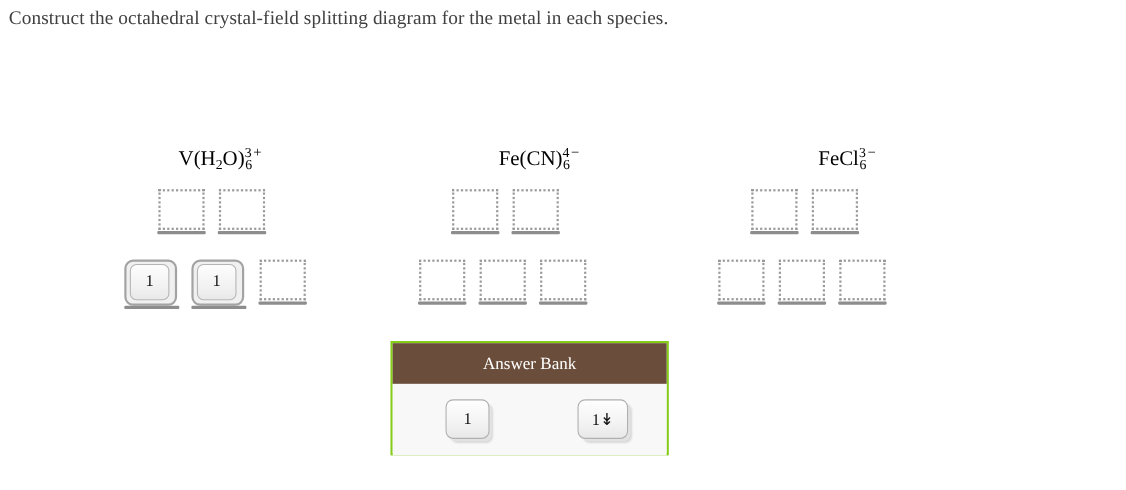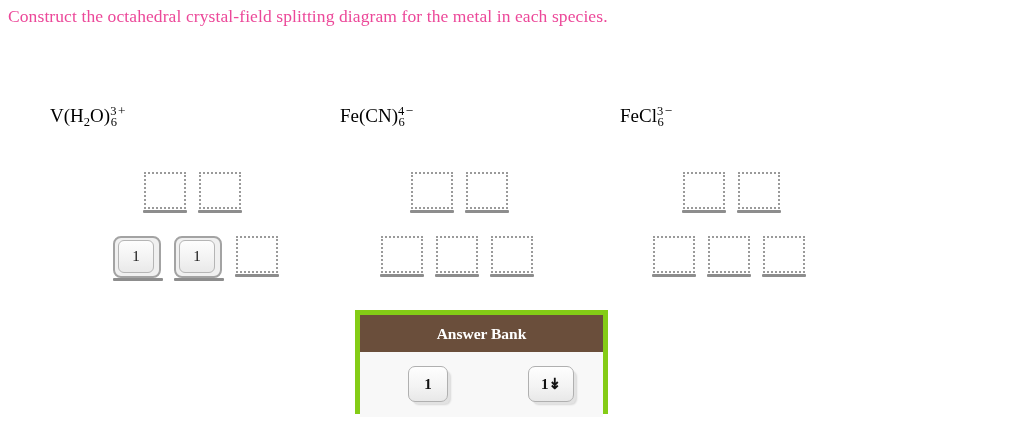--- a/index.html
+++ b/index.html
@@ -24,7 +24,7 @@
     font-size: 17.5px;
     letter-spacing: 0.1px;
     white-space: nowrap;
-    color: #ec4899;
+    color: #404040;
   }
 
   

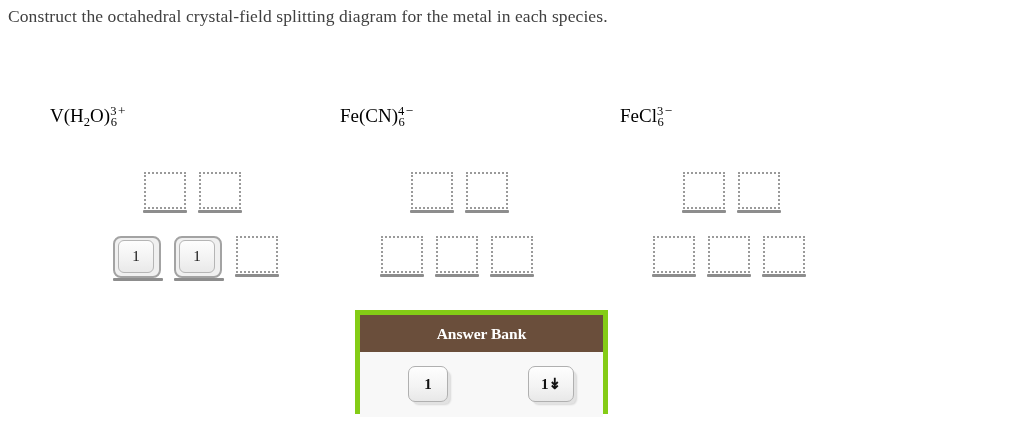--- a/index.html
+++ b/index.html
@@ -38,10 +38,12 @@
   #col-2 { left: 620px; }
 
   .species-label {
+    text-align: center;
     font-size: 19px;
     height: 34px;
     line-height: 30px;
     white-space: nowrap;
+    margin-top: 28px;
   }
   .species-label sub {
     font-size: 0.66em;

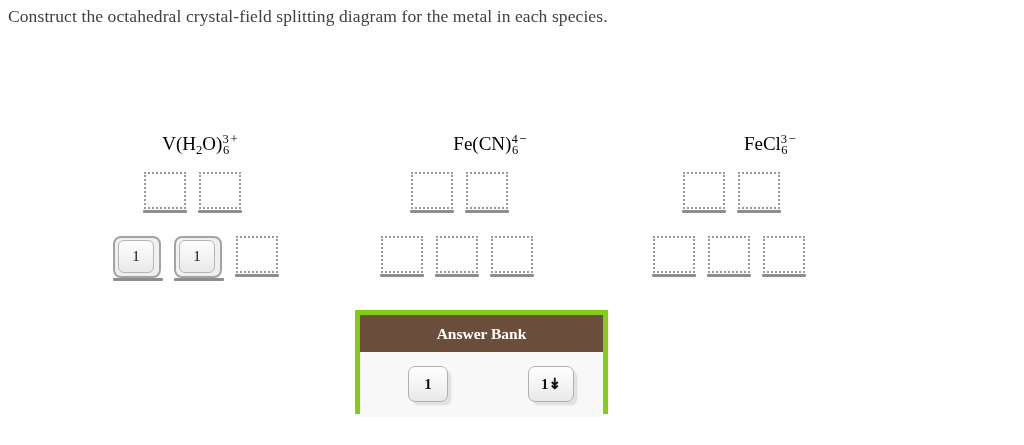--- a/index.html
+++ b/index.html
@@ -163,10 +163,9 @@
     top: 310px;
     width: 253px;
     height: 104px;
-    border: 5px solid #84cc16;
+    border: 2px solid #84cc16;
     background: #f7f7f7;
     box-sizing: border-box;
-    font-weight: bold;
   }
   .answer-bank-header {
     height: 37px;

